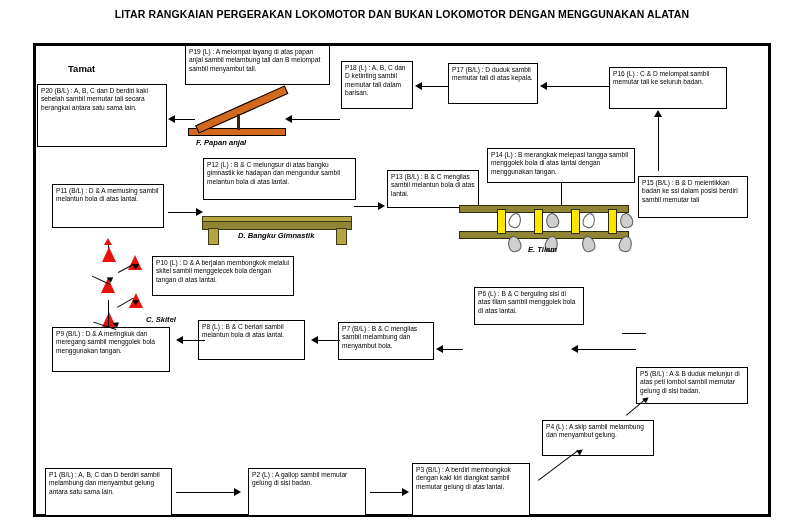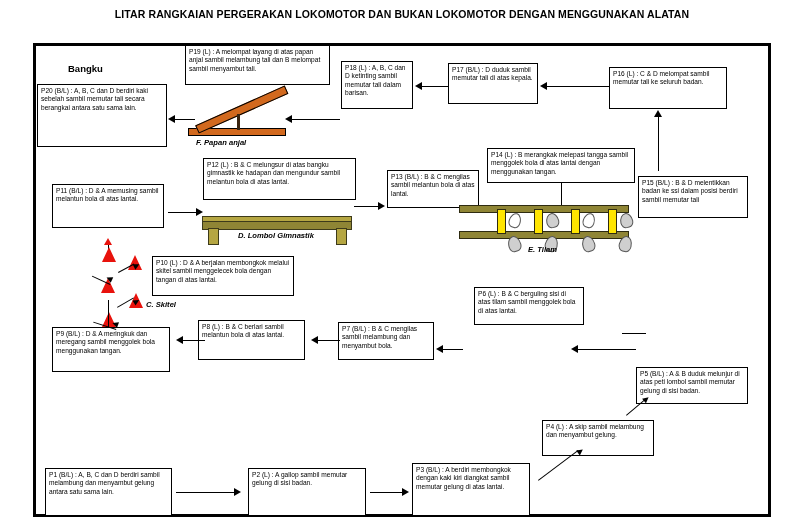--- a/index.html
+++ b/index.html
@@ -76,7 +76,7 @@
 
   <div class="frame"></div>
 
-  <div class="lbl big" style="left:68px;top:63px;">Bangku</div>
+  <div class="lbl big" style="left:68px;top:63px;">Tamat</div>
 
   <div class="node" style="left:37px;top:84px;width:130px;height:63px;">P20 (B/L) : A, B, C dan D berdiri kaki sebelah sambil memutar tali secara berangkai antara satu sama lain.</div>
 

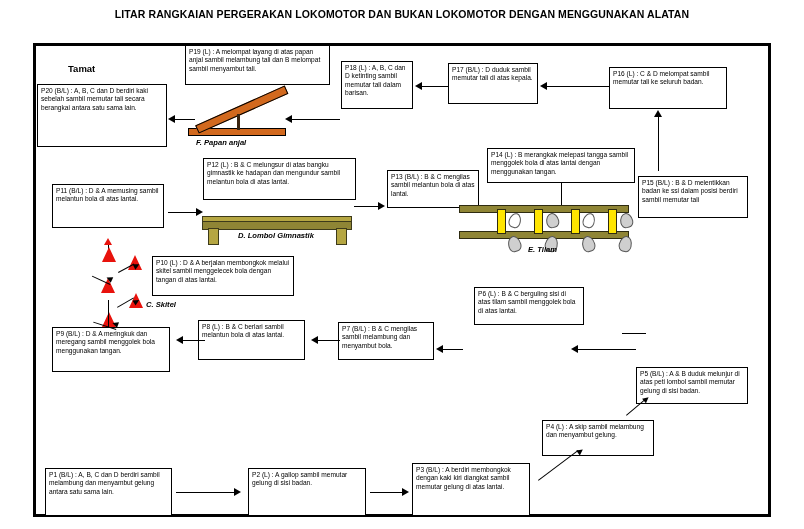--- a/index.html
+++ b/index.html
@@ -126,7 +126,7 @@
     <div class="bench-leg" style="left:208px;top:228px;width:9px;height:15px;"></div>
     <div class="bench-leg" style="left:336px;top:228px;width:9px;height:15px;"></div>
   </div>
-  <div class="lbl ital" style="left:238px;top:231px;">D. Lombol Gimnastik</div>
+  <div class="lbl ital" style="left:238px;top:231px;">D. Bangku Gimnastik</div>
 
   <div>
     <div class="lad-rail" style="left:459px;top:205px;width:168px;height:6px;"></div>

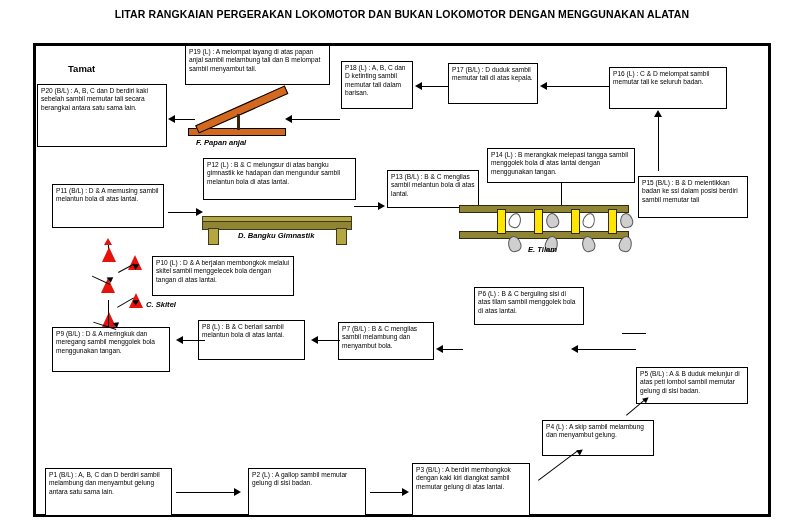--- a/index.html
+++ b/index.html
@@ -182,7 +182,7 @@
     <div class="sarrow" style="left:116px;top:330px;width:24px;transform:rotate(198deg);"></div>
     <div class="sarrowh" style="left:118px;top:322px;transform:rotate(200deg);"></div>
   </div>
-  <div class="lbl ital" style="left:146px;top:300px;">C. Skitel</div>
+  <div class="lbl ital" style="left:146px;top:315px;">C. Skitel</div>
 
 
 

